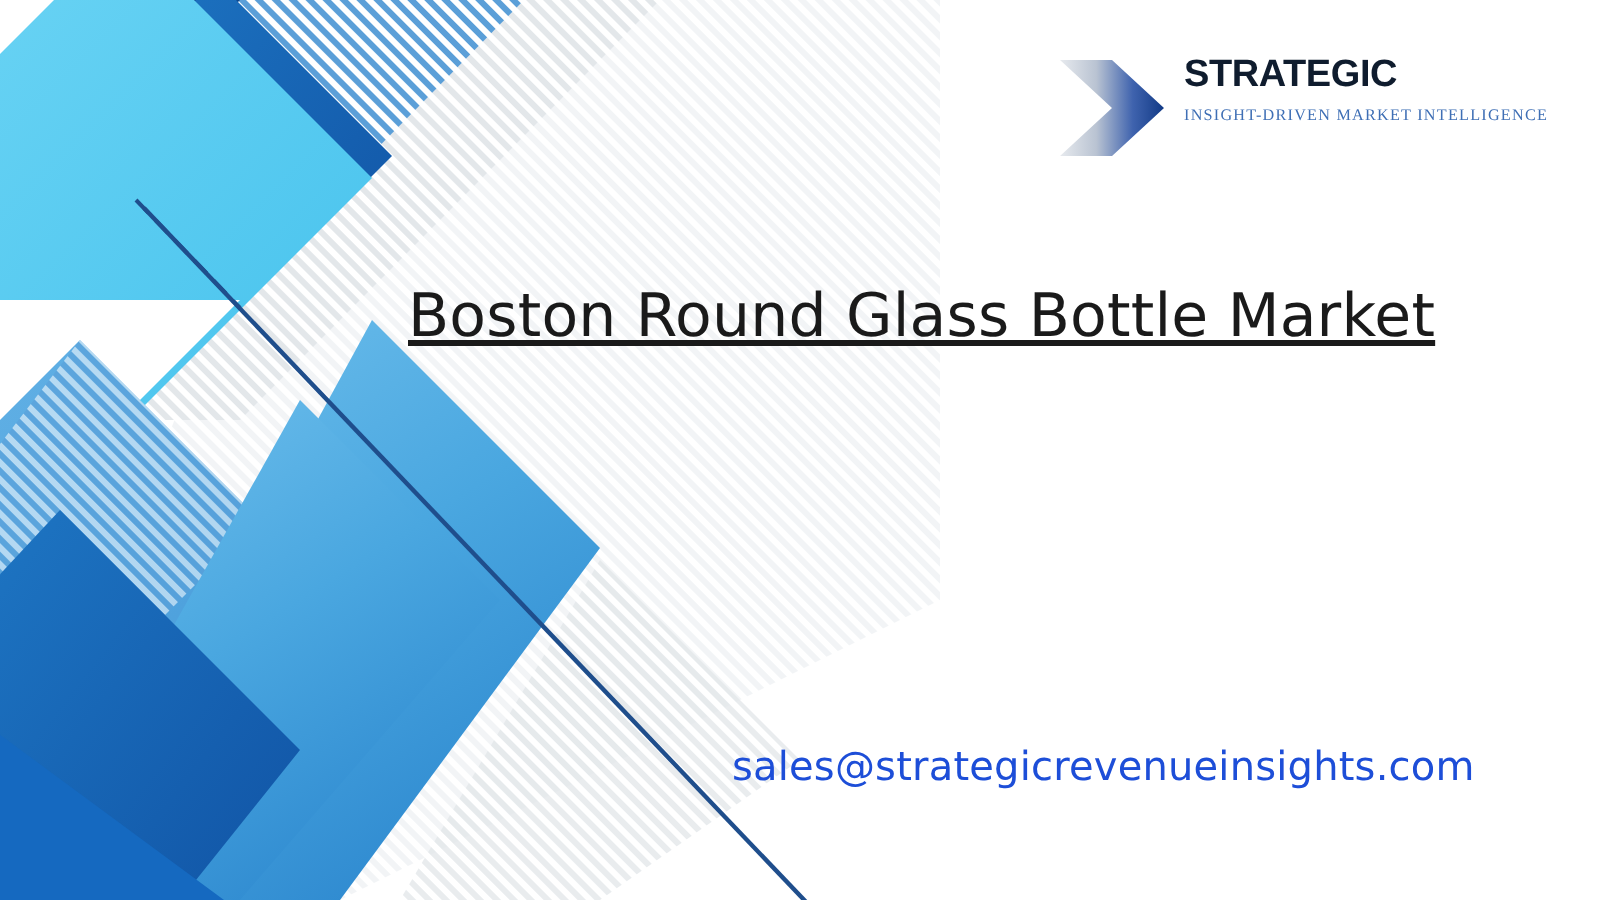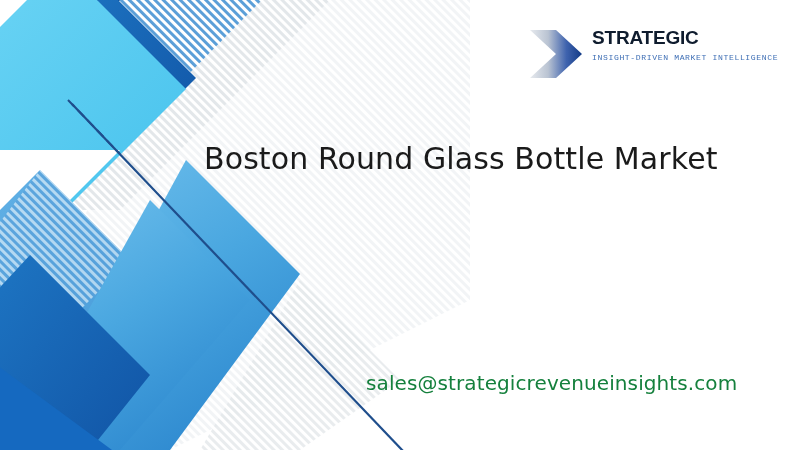--- a/index.html
+++ b/index.html
@@ -66,7 +66,7 @@
     white-space: nowrap;
   }
   .logo-tagline {
-    font-family: Liberation Mono, monospace;
+    font-family: Liberation Serif, serif;
     font-size: 8.1px;
     letter-spacing: 0.62px;
     color: #3f6fb5;

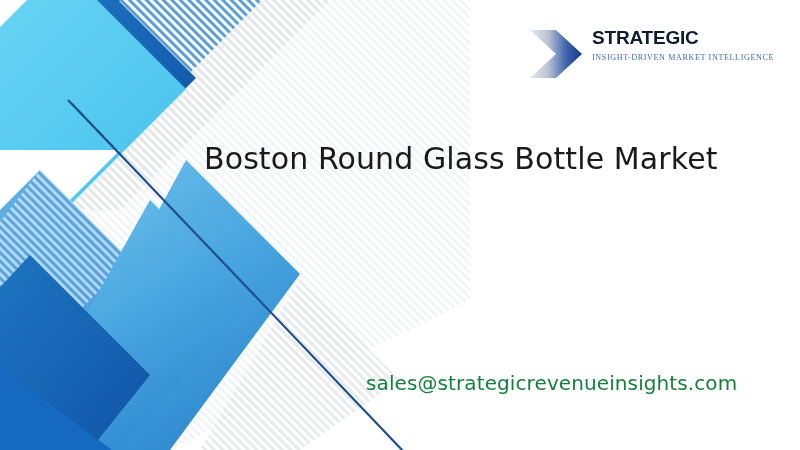--- a/index.html
+++ b/index.html
@@ -86,6 +86,7 @@
     color: #1a1a1a;
     letter-spacing: 0.1px;
     white-space: nowrap;
+    text-decoration: underline;
   }
   .email {
     position: absolute;

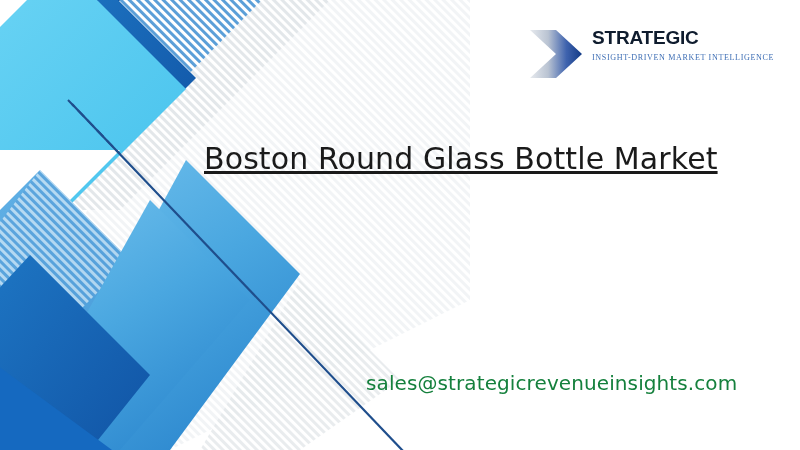--- a/index.html
+++ b/index.html
@@ -95,7 +95,7 @@
     font-family: "DejaVu Sans", sans-serif;
     font-size: 20px;
     font-weight: normal;
-    color: #15803d;
+    color: #1d4ed8;
     letter-spacing: 0.1px;
     white-space: nowrap;
   }

